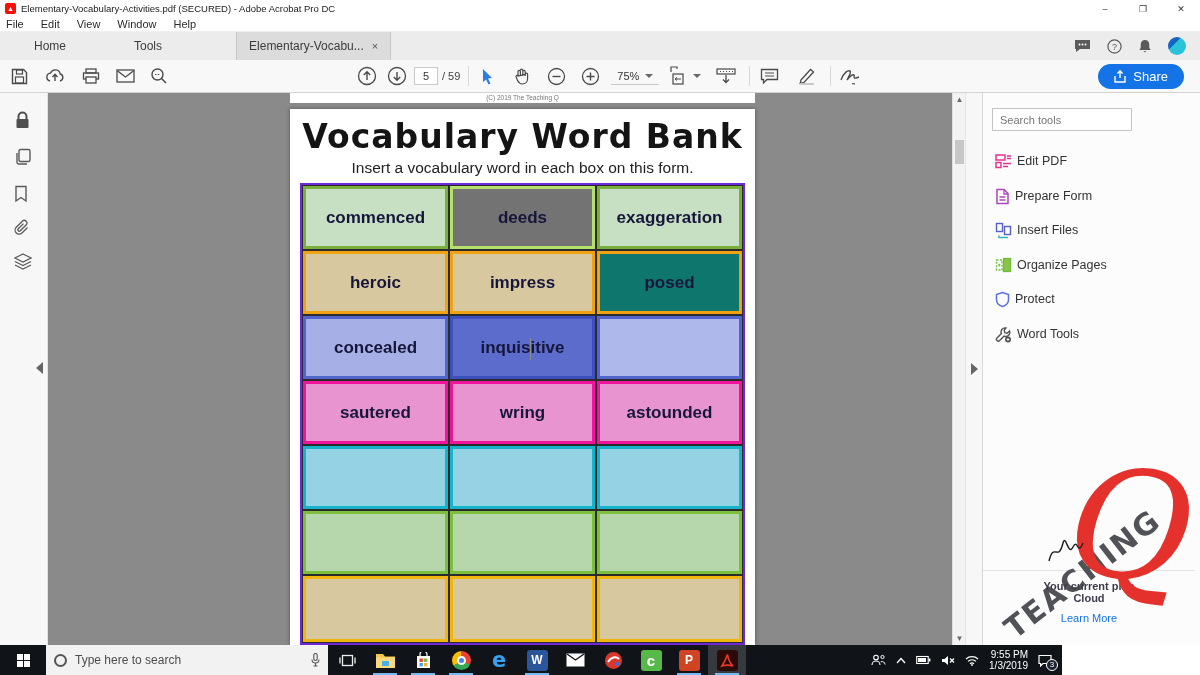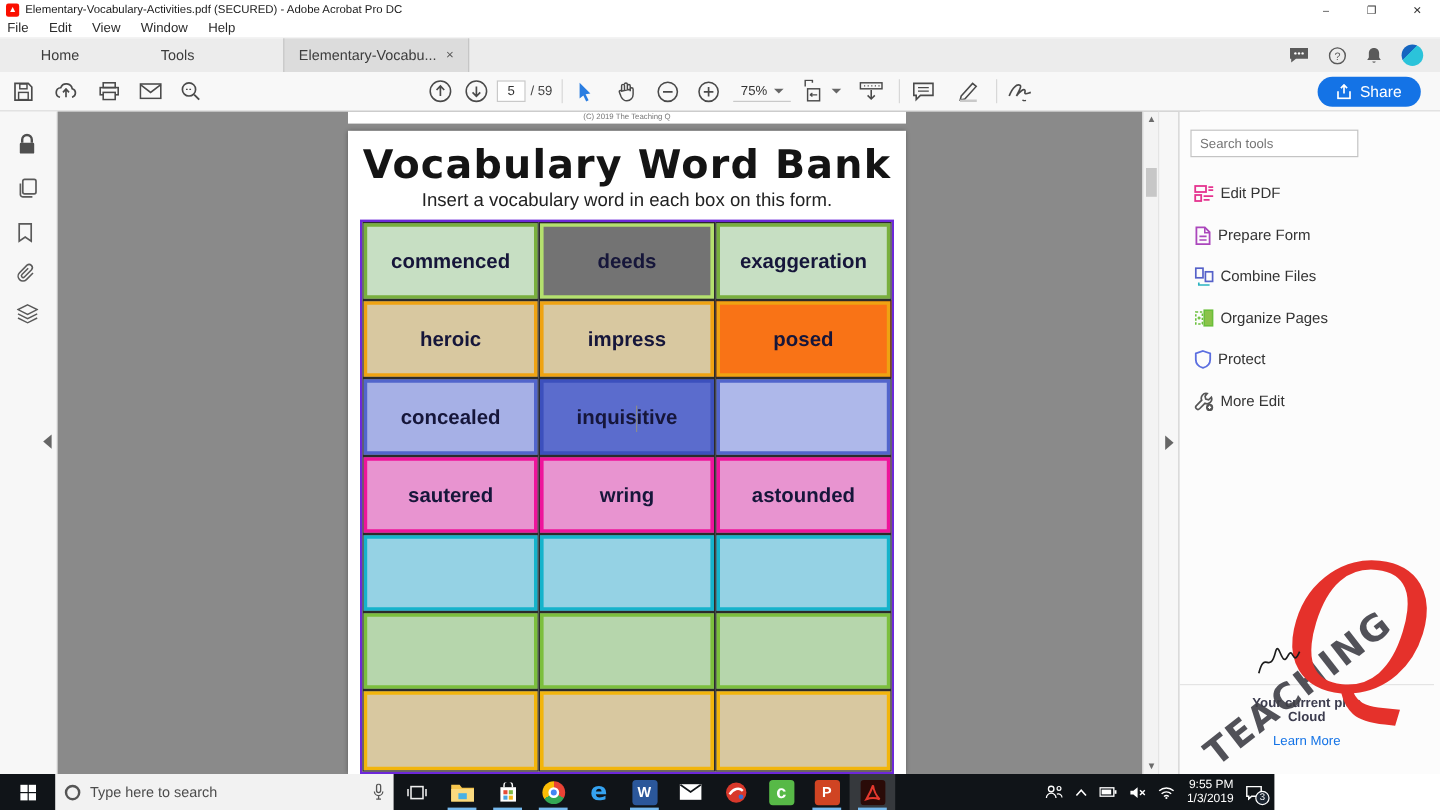--- a/index.html
+++ b/index.html
@@ -416,7 +416,7 @@
             <rect x="9.5" y="4.5" width="6" height="8" fill="none" stroke="#5561c9" stroke-width="1.4"></rect>
             <path d="M4 13.5v2h9" fill="none" stroke="#2bb3c0" stroke-width="1.4"></path>
           </svg>
-        <span>Combine Files</span>
+        <span>Insert Files</span>
       </div>
       <div class="tool-item" style="top:162px">
         <svg width="17" height="16" viewBox="0 0 17 16">

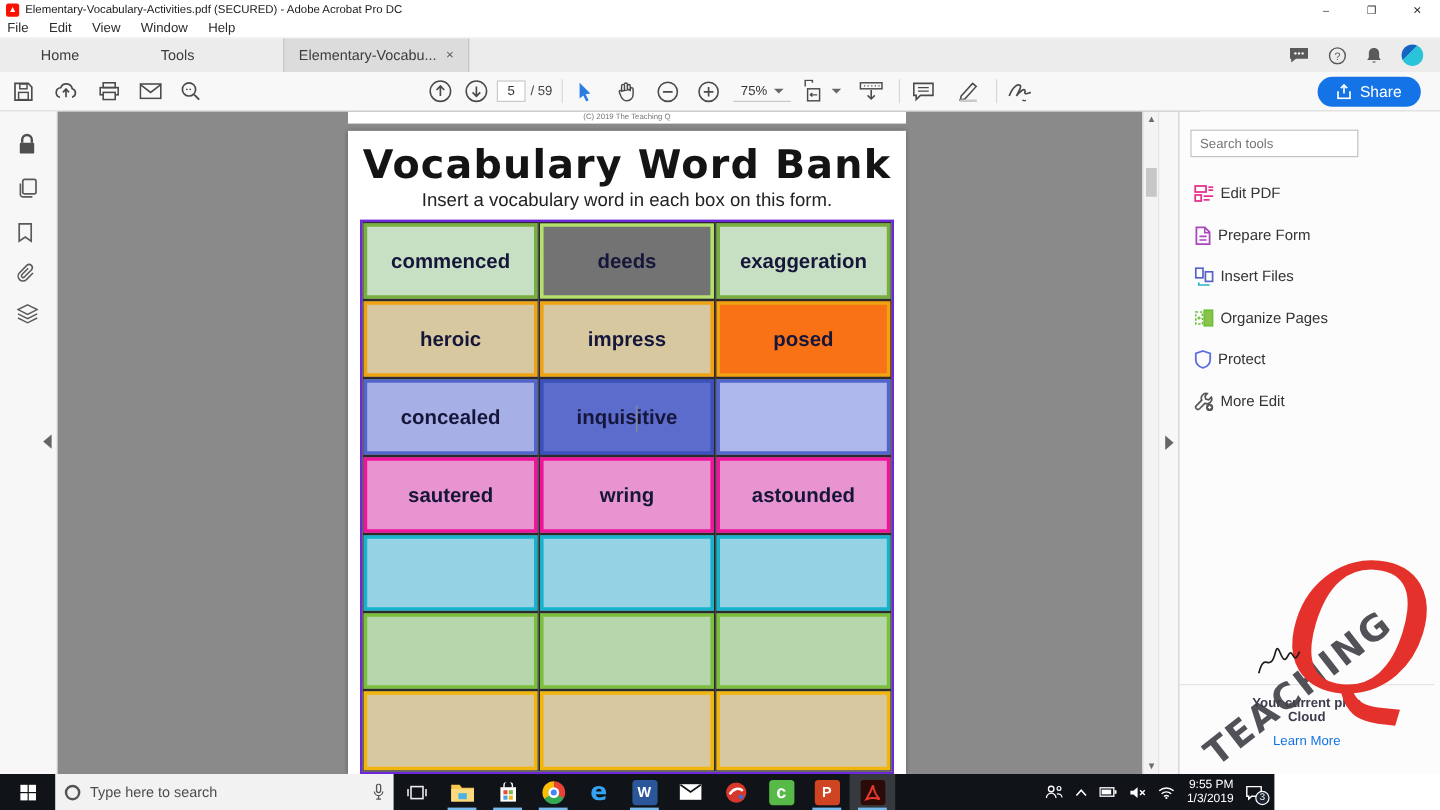--- a/index.html
+++ b/index.html
@@ -316,7 +316,7 @@
             <div class="cell" style="background: rgb(216, 200, 160); box-shadow: rgb(239, 163, 18) 0px 0px 0px 3px inset;">
                 <span>impress</span>
               </div>
-            <div class="cell" style="background: #f97316; box-shadow: rgb(239, 163, 18) 0px 0px 0px 3px inset;">
+            <div class="cell" style="background: #0f766e; box-shadow: rgb(239, 163, 18) 0px 0px 0px 3px inset;">
                 <span>posed</span>
               </div>
           </div>

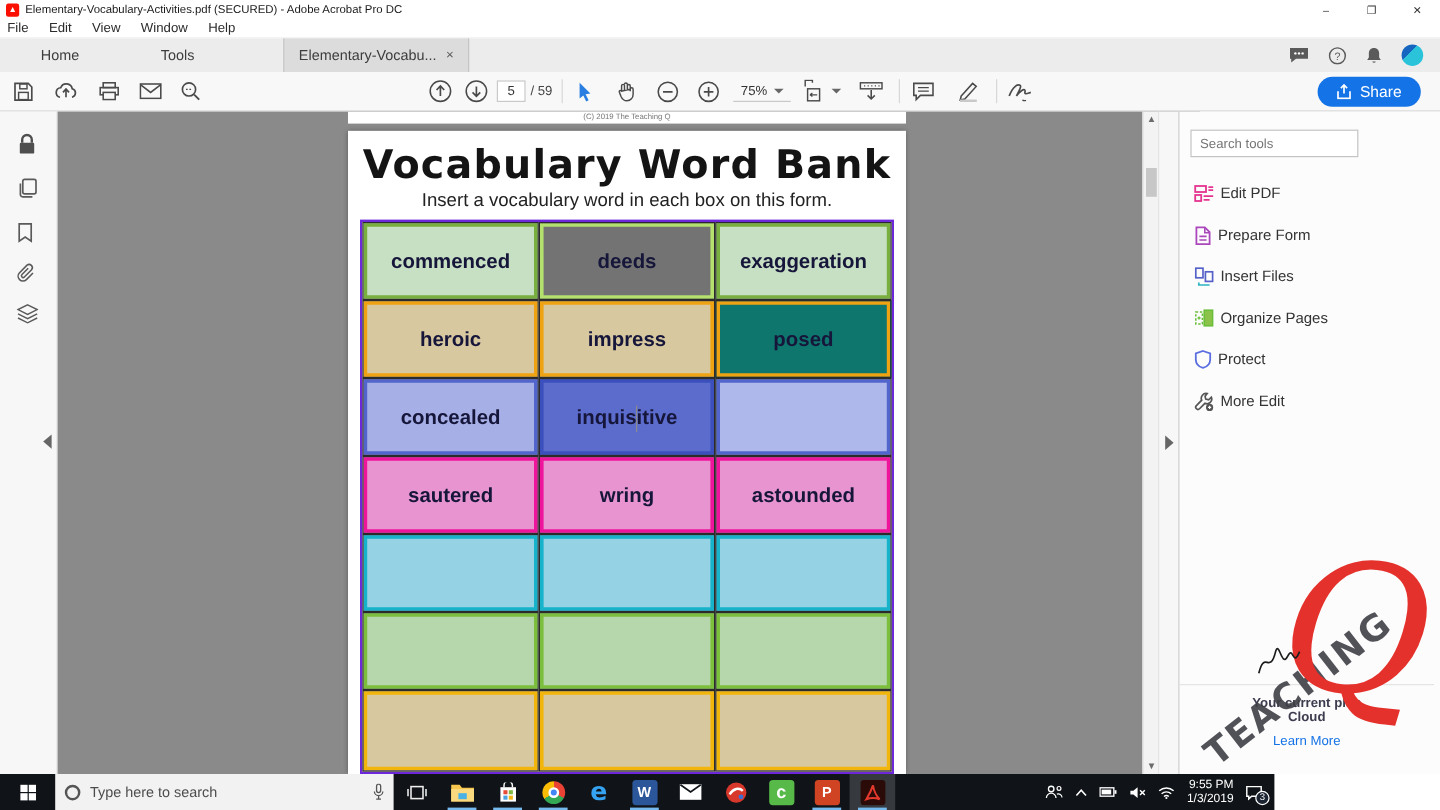--- a/index.html
+++ b/index.html
@@ -438,7 +438,7 @@
             <circle cx="13" cy="13.5" r="3" fill="#555"></circle>
             <path d="M13 12.2v2.6M11.7 13.5h2.6" stroke="#fff" stroke-width="1"></path>
           </svg>
-        <span>More Edit</span>
+        <span>Word Tools</span>
       </div>
 
       <div class="panel-bottom">

